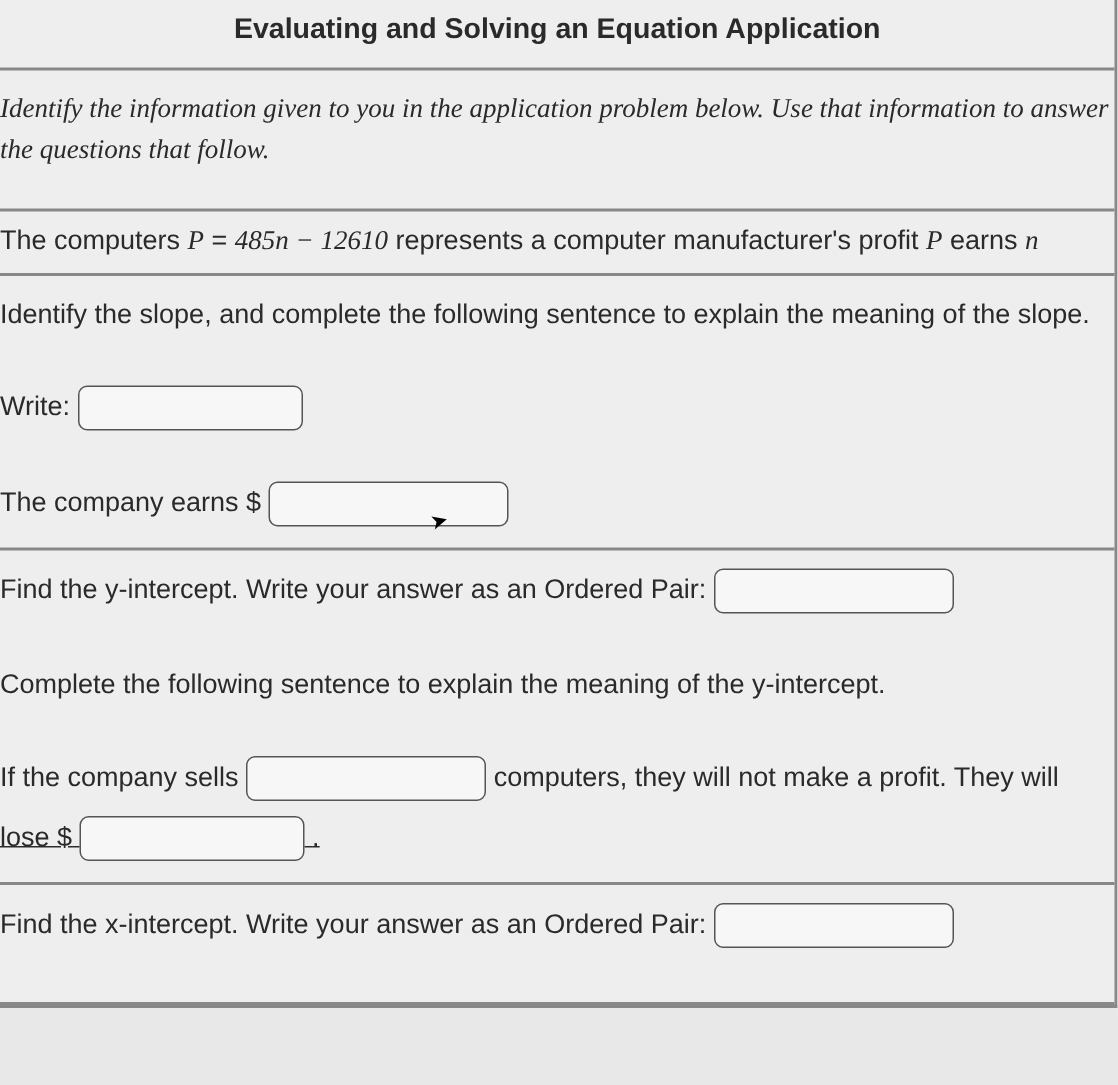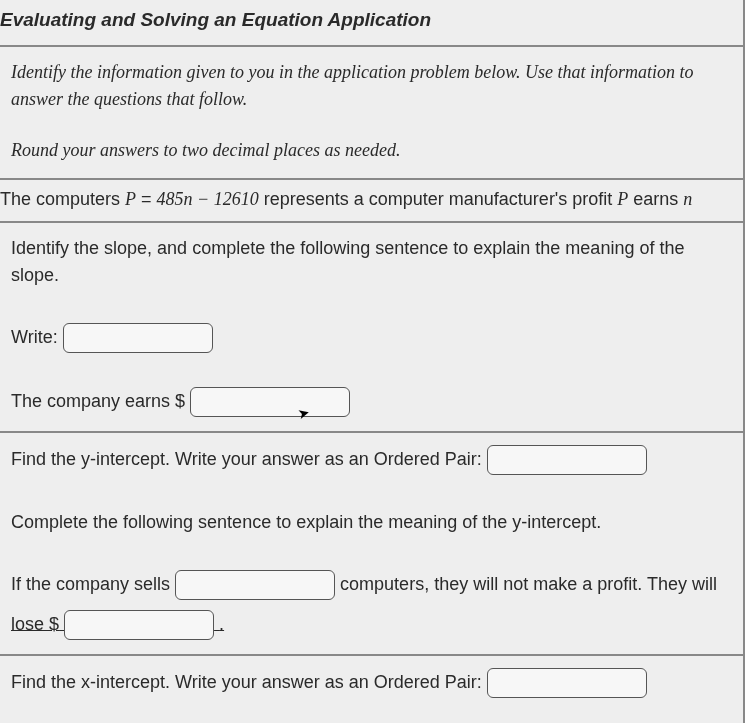--- a/index.html
+++ b/index.html
@@ -21,13 +21,12 @@
       width: 745px;
     }
     .header {
-      text-align: left;
+      text-align: center;
       font-weight: bold;
       font-size: 19px;
       padding: 6px 0 10px 0;
       border-bottom: 2px solid #888;
       font-family: Arial, sans-serif;
-      font-style: italic;
     }
     .section {
       border-bottom: 2px solid #888;

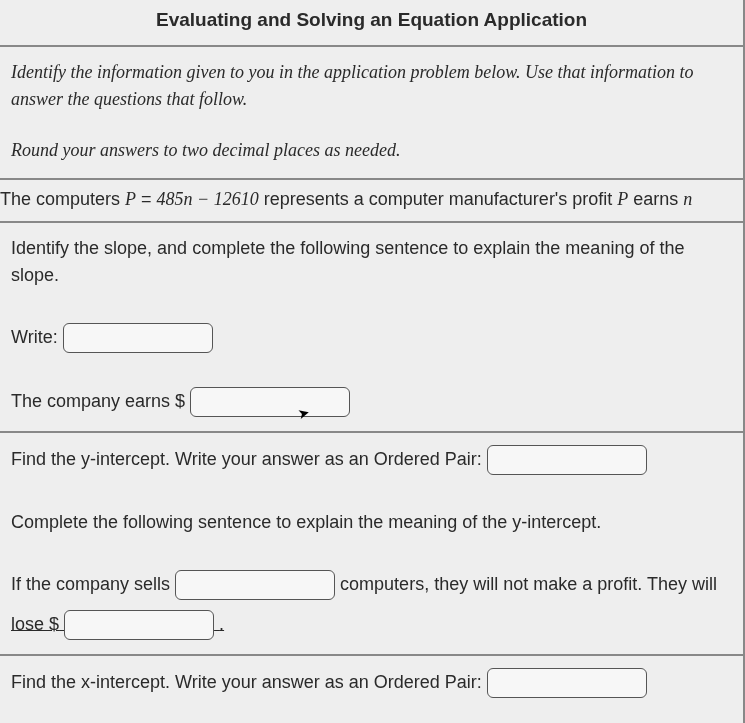--- a/index.html
+++ b/index.html
@@ -48,7 +48,7 @@
     }
     input.blank.narrow { width: 150px; }
     input.blank.wide { width: 160px; }
-    .row { margin: 6px 11px; }
+    .row { margin: 6px 0; }
     .gap { height: 12px; }
     .gap2 { height: 22px; }
     .cursor {

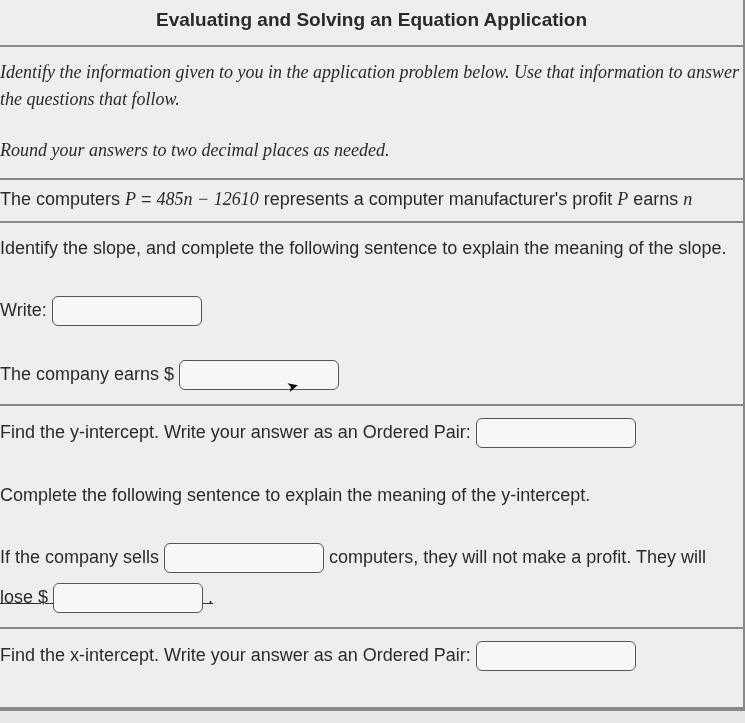--- a/index.html
+++ b/index.html
@@ -74,7 +74,6 @@
   <div class="section">
     <div class="em row">Identify the information given to you in the application problem below. Use that information to answer the questions that follow.</div>
     <div class="gap"></div>
-    <div class="em row">Round your answers to two decimal places as needed.</div>
   </div>
 
   <div class="section text">

